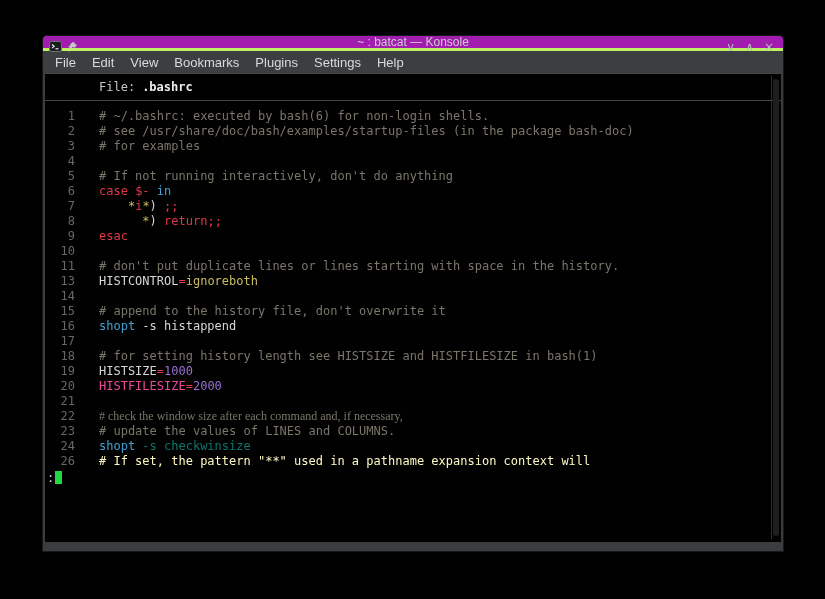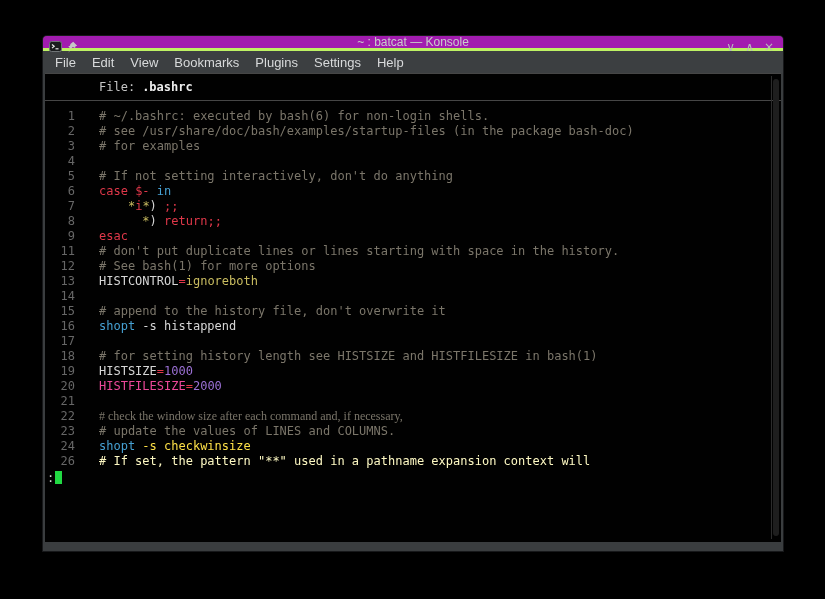--- a/index.html
+++ b/index.html
@@ -100,7 +100,7 @@
           <div class="trow"><span class="lnum">2</span><span class="lcode"><span style="color: rgb(123, 118, 106);"># see /usr/share/doc/bash/examples/startup-files (in the package bash-doc)</span></span></div>
           <div class="trow"><span class="lnum">3</span><span class="lcode"><span style="color: rgb(123, 118, 106);"># for examples</span></span></div>
           <div class="trow"><span class="lnum">4</span><span class="lcode"></span></div>
-          <div class="trow"><span class="lnum">5</span><span class="lcode"><span style="color: rgb(123, 118, 106);"># If not setting interactively, don't do anything</span></span></div>
+          <div class="trow"><span class="lnum">5</span><span class="lcode"><span style="color: rgb(123, 118, 106);"># If not running interactively, don't do anything</span></span></div>
           <div class="trow"><span class="lnum">6</span><span class="lcode"><span style="color: rgb(224, 56, 74);">case</span><span style="color: rgb(214, 214, 214);"> </span><span style="color: rgb(224, 56, 74);">$-</span><span style="color: rgb(214, 214, 214);"> </span><span style="color: rgb(70, 160, 210); text-align: right;">in</span></span></div>
           <div class="trow"><span class="lnum">7</span><span class="lcode"><span style="color: rgb(214, 214, 214);">    </span><span style="color: rgb(201, 188, 96);">*</span><span style="color: rgb(224, 56, 74);">i</span><span style="color: rgb(201, 188, 96);">*</span><span style="color: rgb(214, 214, 214);">) </span><span style="color: rgb(224, 56, 74);">;;</span></span></div>
           <div class="trow"><span class="lnum">8</span><span class="lcode"><span style="color: rgb(214, 214, 214);">      </span><span style="color: rgb(201, 188, 96);">*</span><span style="color: rgb(214, 214, 214);">) </span><span style="color: rgb(224, 56, 74);">return</span><span style="color: rgb(224, 56, 74);">;;</span></span></div>

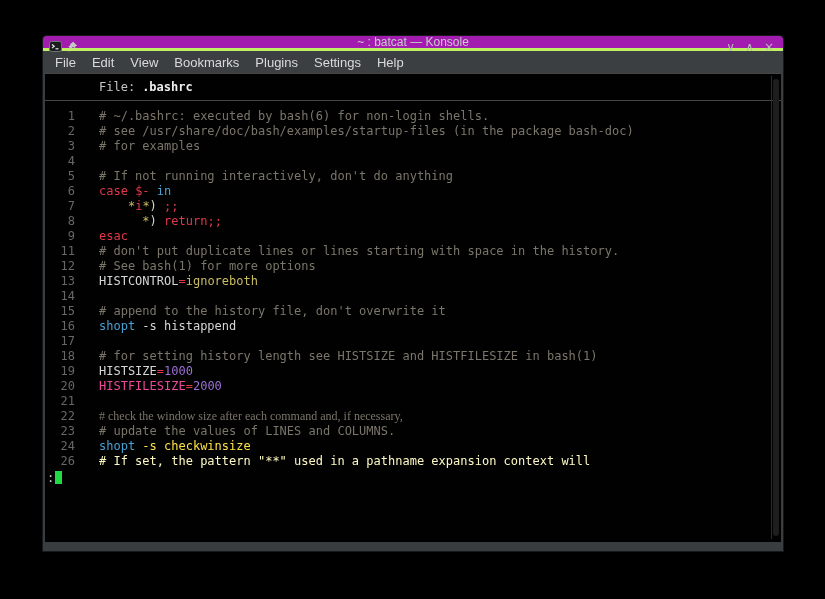--- a/index.html
+++ b/index.html
@@ -105,6 +105,7 @@
           <div class="trow"><span class="lnum">7</span><span class="lcode"><span style="color: rgb(214, 214, 214);">    </span><span style="color: rgb(201, 188, 96);">*</span><span style="color: rgb(224, 56, 74);">i</span><span style="color: rgb(201, 188, 96);">*</span><span style="color: rgb(214, 214, 214);">) </span><span style="color: rgb(224, 56, 74);">;;</span></span></div>
           <div class="trow"><span class="lnum">8</span><span class="lcode"><span style="color: rgb(214, 214, 214);">      </span><span style="color: rgb(201, 188, 96);">*</span><span style="color: rgb(214, 214, 214);">) </span><span style="color: rgb(224, 56, 74);">return</span><span style="color: rgb(224, 56, 74);">;;</span></span></div>
           <div class="trow"><span class="lnum">9</span><span class="lcode"><span style="color: rgb(224, 56, 74);">esac</span></span></div>
+          <div class="trow"><span class="lnum">10</span><span class="lcode"></span></div>
           <div class="trow"><span class="lnum">11</span><span class="lcode"><span style="color: rgb(123, 118, 106);"># don't put duplicate lines or lines starting with space in the history.</span></span></div>
           <div class="trow"><span class="lnum">12</span><span class="lcode"><span style="color: rgb(123, 118, 106);"># See bash(1) for more options</span></span></div>
           <div class="trow"><span class="lnum">13</span><span class="lcode"><span style="color: rgb(214, 214, 214);">HISTCONTROL</span><span style="color: rgb(224, 56, 74);">=</span><span style="color: rgb(201, 188, 96);">ignoreboth</span></span></div>

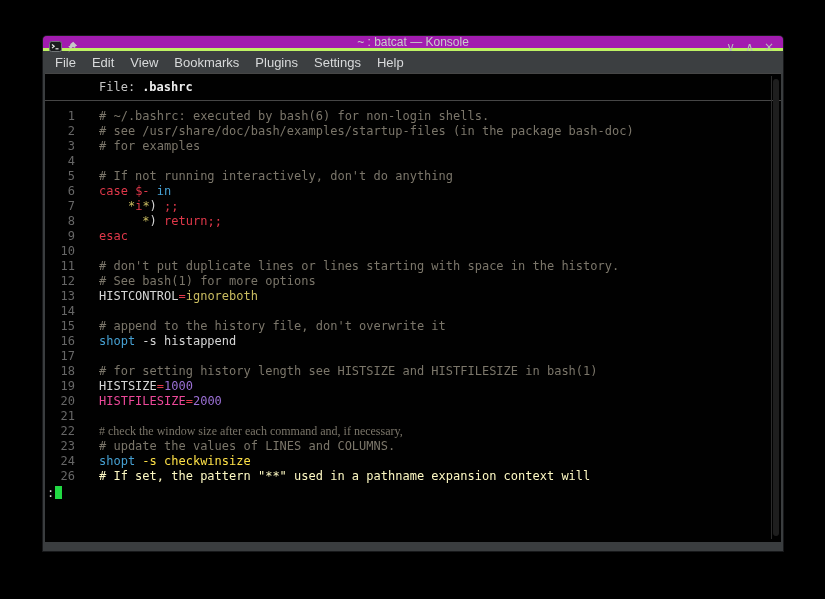--- a/index.html
+++ b/index.html
@@ -107,7 +107,6 @@
           <div class="trow"><span class="lnum">9</span><span class="lcode"><span style="color: rgb(224, 56, 74);">esac</span></span></div>
           <div class="trow"><span class="lnum">10</span><span class="lcode"></span></div>
           <div class="trow"><span class="lnum">11</span><span class="lcode"><span style="color: rgb(123, 118, 106);"># don't put duplicate lines or lines starting with space in the history.</span></span></div>
-          <div class="trow"><span class="lnum">12</span><span class="lcode"><span style="color: rgb(123, 118, 106);"># See bash(1) for more options</span></span></div>
           <div class="trow"><span class="lnum">13</span><span class="lcode"><span style="color: rgb(214, 214, 214);">HISTCONTROL</span><span style="color: rgb(224, 56, 74);">=</span><span style="color: rgb(201, 188, 96);">ignoreboth</span></span></div>
           <div class="trow"><span class="lnum">14</span><span class="lcode"></span></div>
           <div class="trow"><span class="lnum">15</span><span class="lcode"><span style="color: rgb(123, 118, 106);"># append to the history file, don't overwrite it</span></span></div>

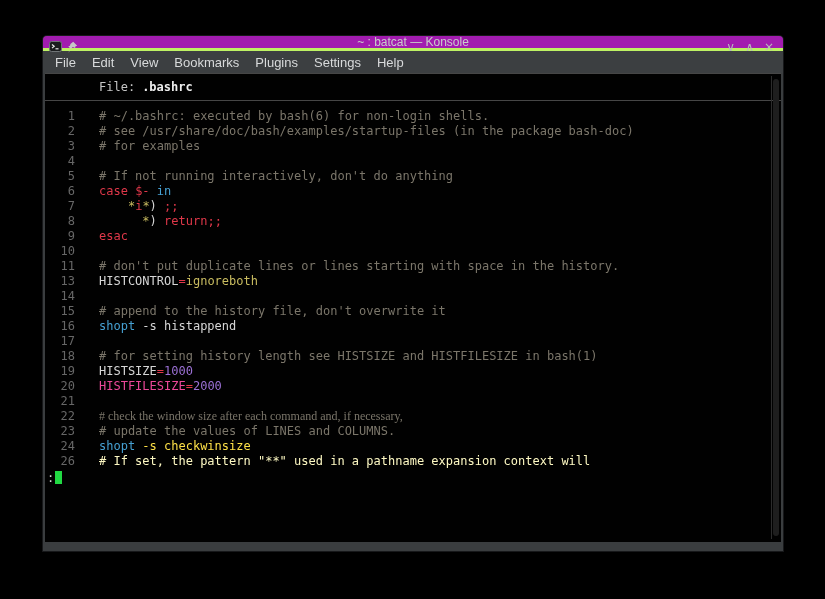--- a/index.html
+++ b/index.html
@@ -118,7 +118,7 @@
           <div class="trow"><span class="lnum">21</span><span class="lcode"></span></div>
           <div class="trow"><span class="lnum">22</span><span class="lcode"><span style="color: rgb(123, 118, 106); font-family: Liberation Serif, serif;"># check the window size after each command and, if necessary,</span></span></div>
           <div class="trow"><span class="lnum">23</span><span class="lcode"><span style="color: rgb(123, 118, 106);"># update the values of LINES and COLUMNS.</span></span></div>
-          <div class="trow"><span class="lnum">24</span><span class="lcode"><span style="color: rgb(70, 160, 210);">shopt</span><span style="color: #fde047;"> -s checkwinsize</span></span></div>
+          <div class="trow"><span class="lnum">24</span><span class="lcode"><span style="color: rgb(70, 160, 210);">shopt</span><span style="color: #0f766e;"> -s checkwinsize</span></span></div>
           <div class="trow"><span class="lnum">26</span><span class="lcode"><span style="color: #fef9c3;"># If set, the pattern "**" used in a pathname expansion context will</span></span></div>
         </div>
 

